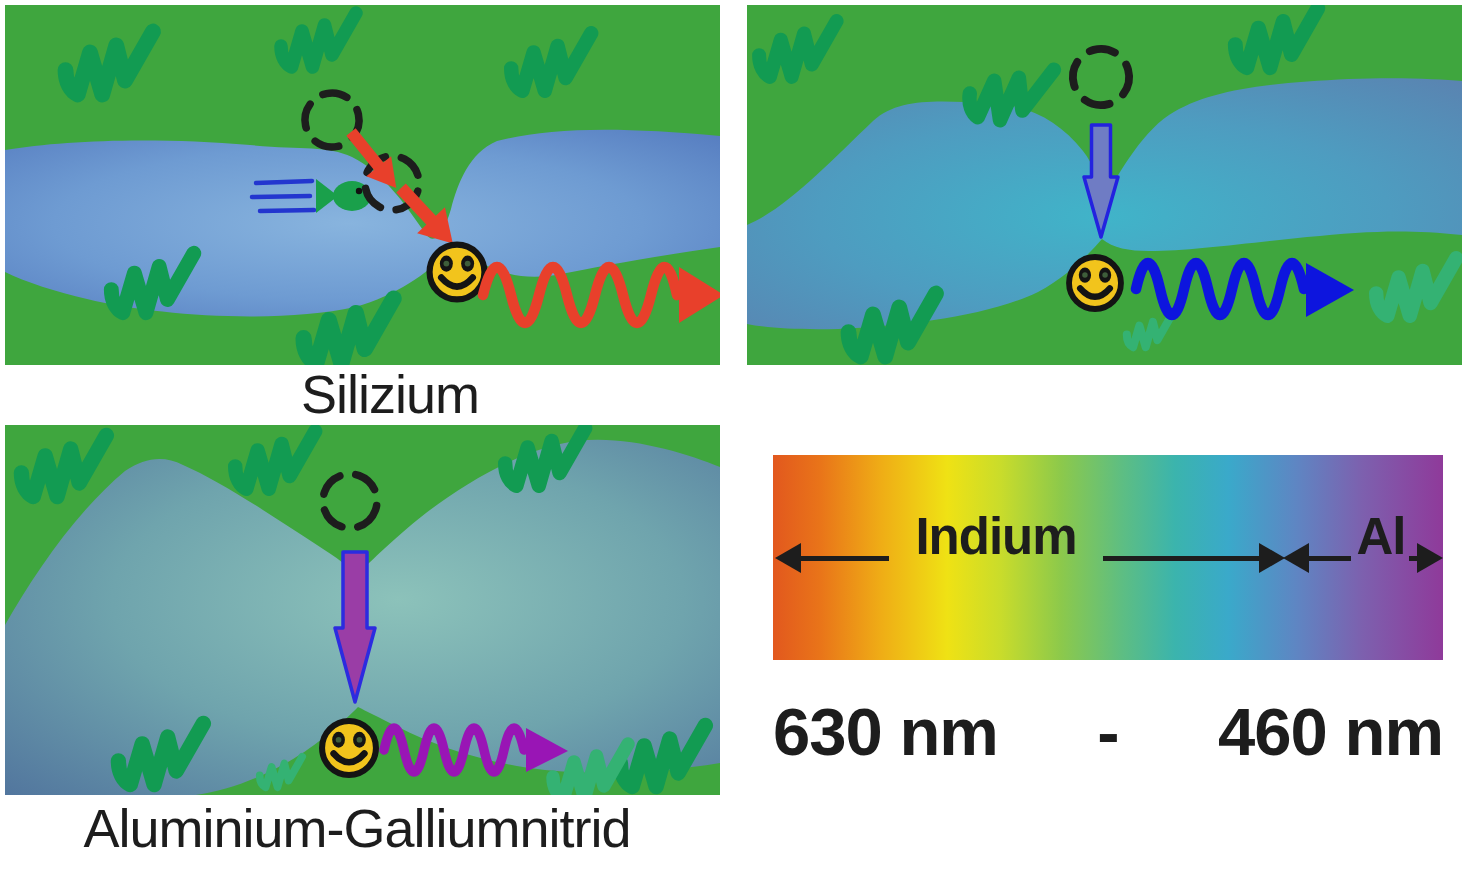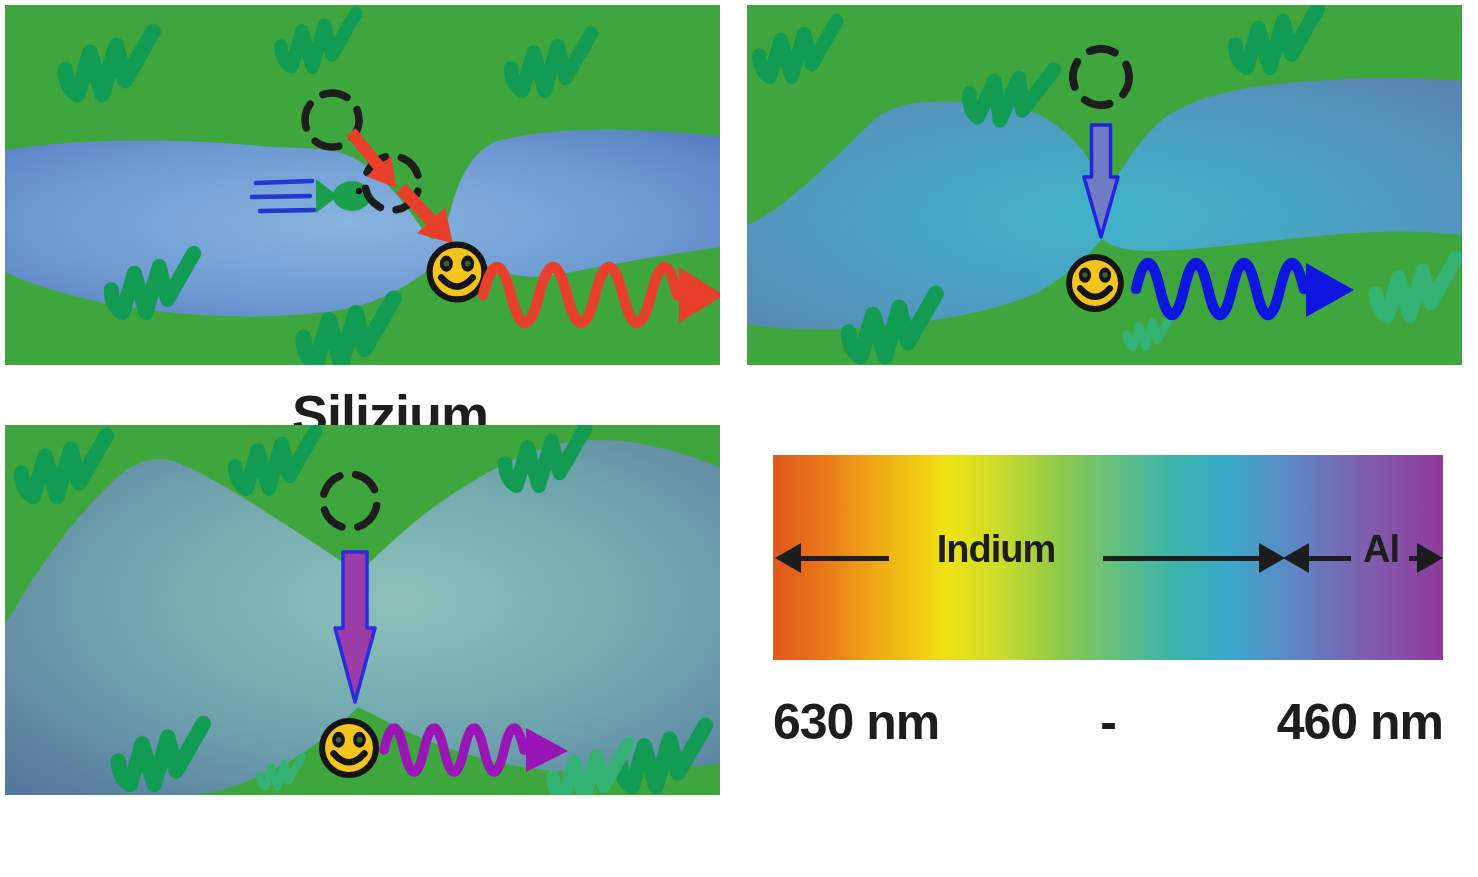--- a/index.html
+++ b/index.html
@@ -6,9 +6,9 @@
   .stage{position:relative;width:1478px;height:877px;background:#fff;
          font-family:"Liberation Sans",sans-serif;overflow:hidden;}
   .panel{position:absolute;}
-  .plabel{position:absolute;font-weight:bold;color:var(--ink);
+  .plabel{position:absolute;font-weight:normal;color:var(--ink);
           white-space:nowrap;transform:translateX(-50%);
-          font-size:54px;letter-spacing:-1px;line-height:1.05;margin-top:20px;}
+          font-size:54px;letter-spacing:-1px;line-height:1.05;}
   
   .specbar{position:absolute;left:773px;top:455px;width:670px;height:205px;}
   .arrowline{position:absolute;height:5px;background:var(--ink);top:101px;}

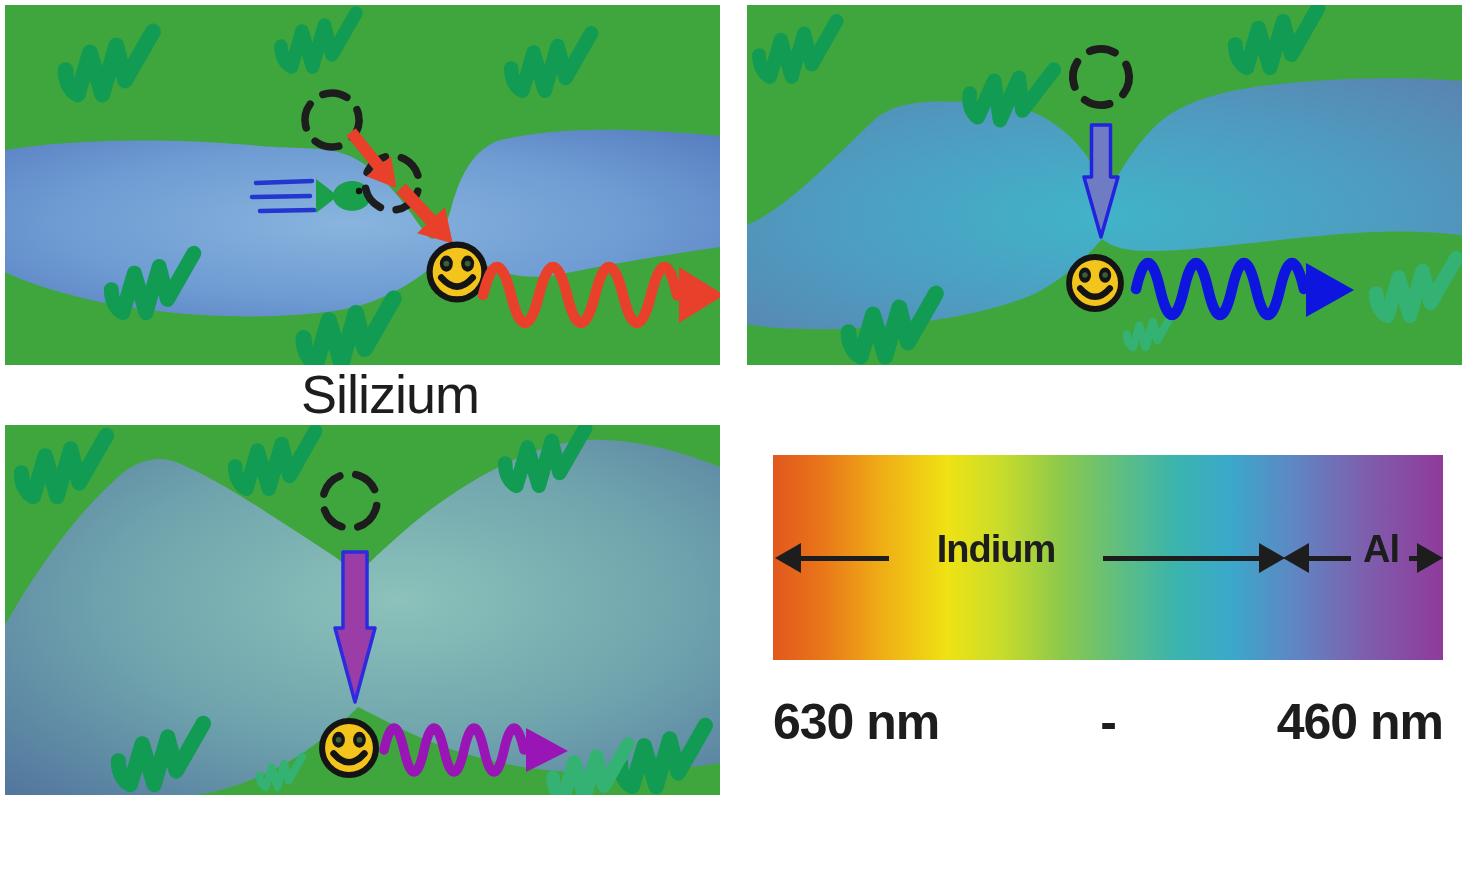--- a/index.html
+++ b/index.html
@@ -16,7 +16,7 @@
        border-top:15px solid transparent;border-bottom:15px solid transparent;}
   .tri-l{border-right:26px solid var(--ink);}
   .tri-r{border-left:26px solid var(--ink);}
-  .spec-label{position:absolute;top:74px;font-size:38px;font-weight:bold;
+  .spec-label{position:absolute;top:54px;font-size:51px;font-weight:bold;
               color:var(--ink);text-align:center;letter-spacing:-1px;line-height:1.1;}
   .wl-row{position:absolute;left:773px;top:693px;width:670px;display:flex;
           justify-content:space-between;font-size:50px;font-weight:bold;

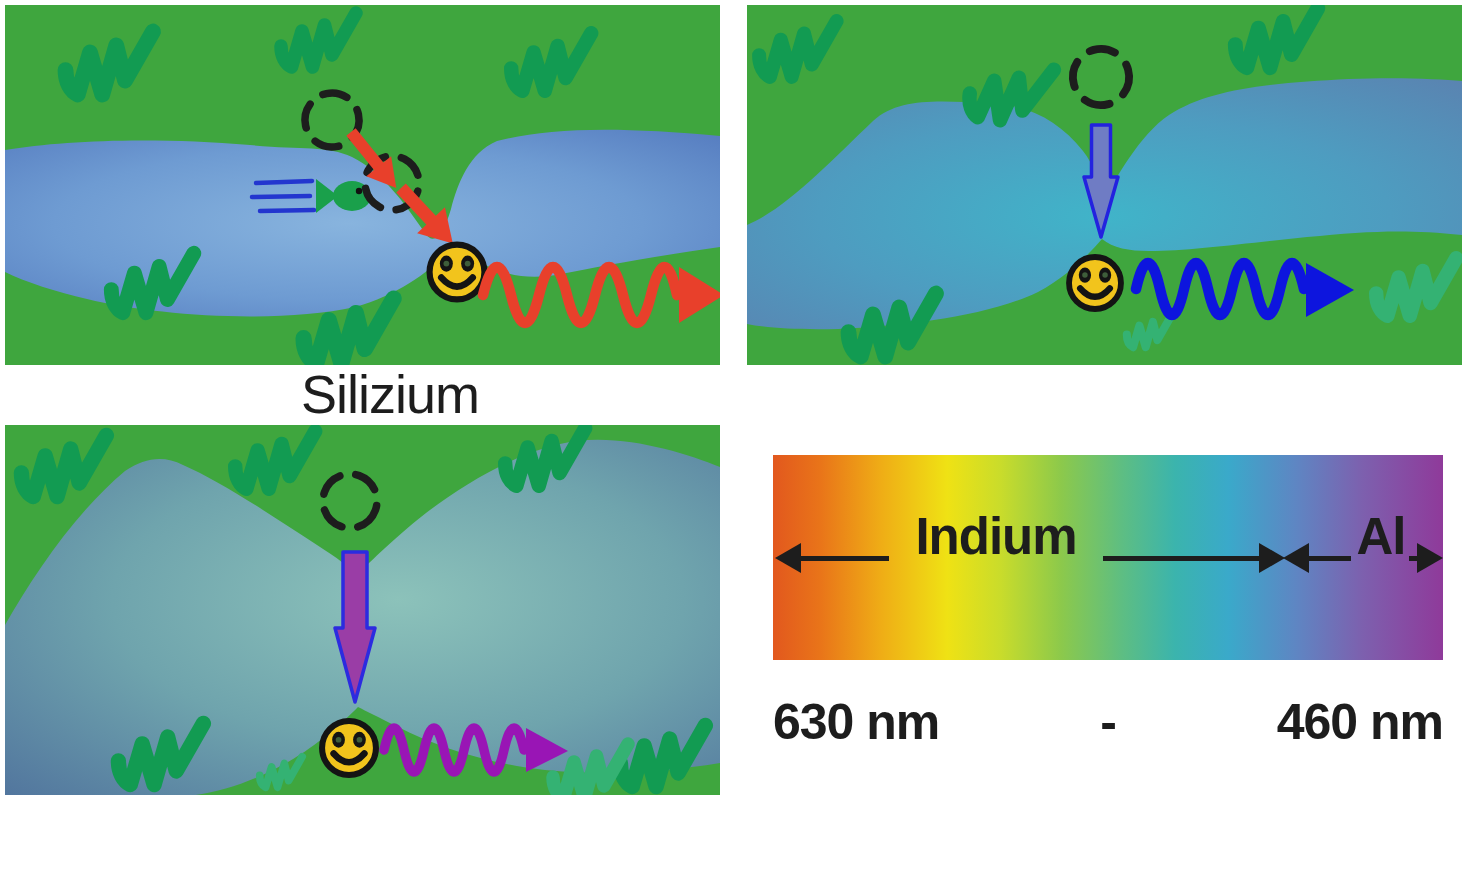--- a/index.html
+++ b/index.html
@@ -19,7 +19,7 @@
   .spec-label{position:absolute;top:54px;font-size:51px;font-weight:bold;
               color:var(--ink);text-align:center;letter-spacing:-1px;line-height:1.1;}
   .wl-row{position:absolute;left:773px;top:693px;width:670px;display:flex;
-          justify-content:space-between;font-size:50px;font-weight:bold;
+          justify-content:space-between;font-size:67px;font-weight:bold;
           color:var(--ink);letter-spacing:-1px;}
   .wl-row span{white-space:nowrap;}
 </style>

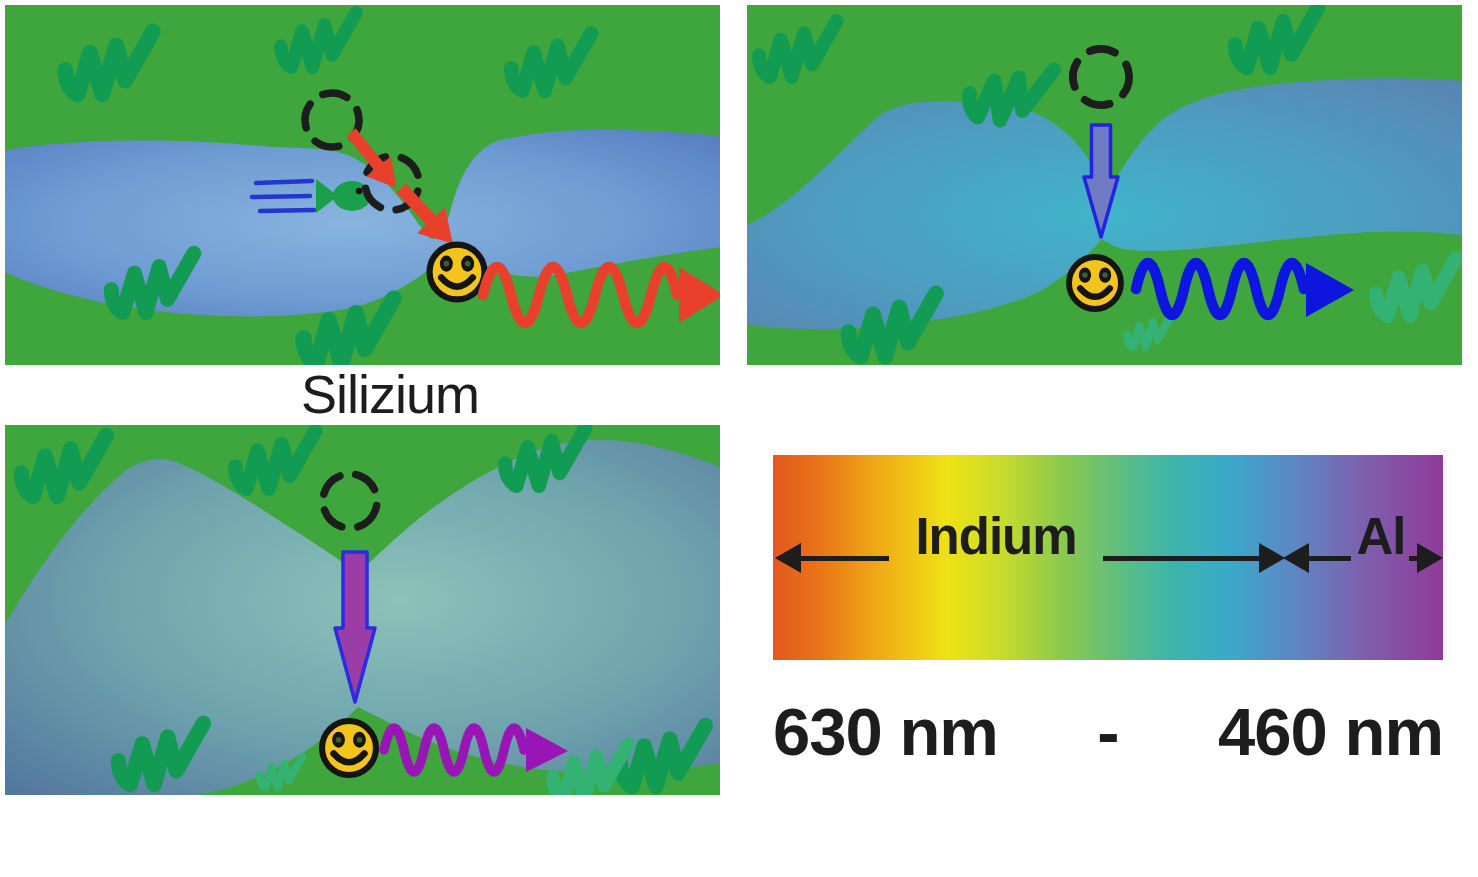--- a/index.html
+++ b/index.html
@@ -171,6 +171,7 @@
       <polygon points="521,303 521,347 563,326" fill="var(--purple)"></polygon>
     </g>
   </svg>
+  <span class="plabel" style="left:357px;top:800px">Aluminium-Galliumnitrid</span>
 
   <div class="specbar" id="specbar" style="background: linear-gradient(to right, rgb(226, 88, 30) 0%, rgb(233, 116, 25) 7%, rgb(239, 172, 22) 16%, rgb(239, 226, 20) 26%, rgb(201, 220, 43) 34%, rgb(140, 201, 75) 43%, rgb(94, 190, 130) 52%, rgb(59, 180, 173) 60%, rgb(58, 169, 202) 68%, rgb(94, 134, 195) 78%, rgb(125, 96, 174) 88%, rgb(143, 58, 154) 100%);">
     <div class="tri tri-l" style="left:2px"></div>

